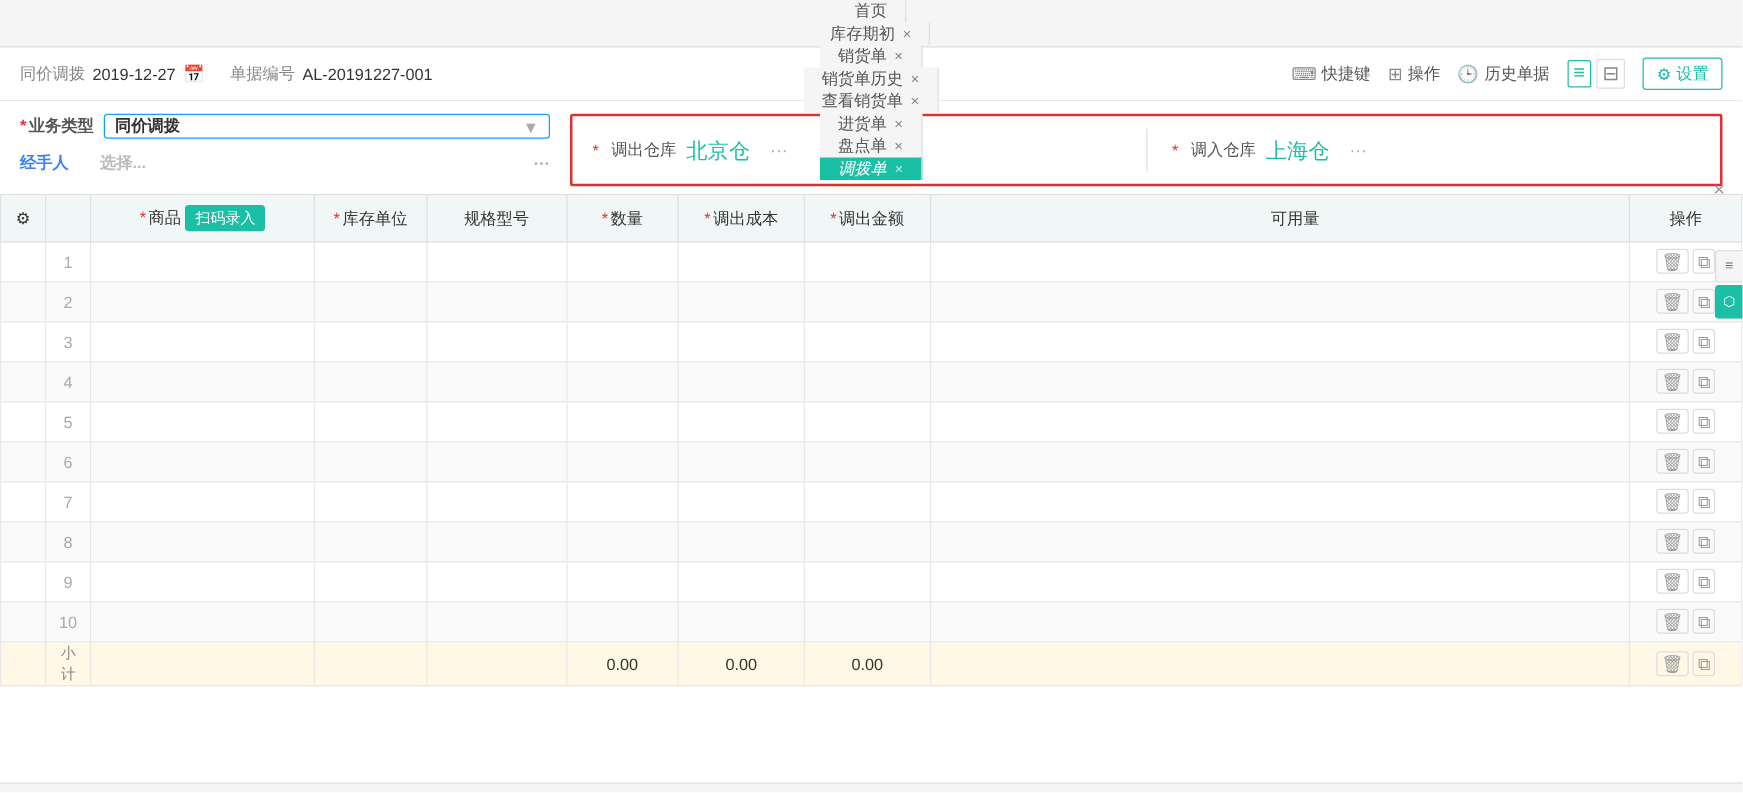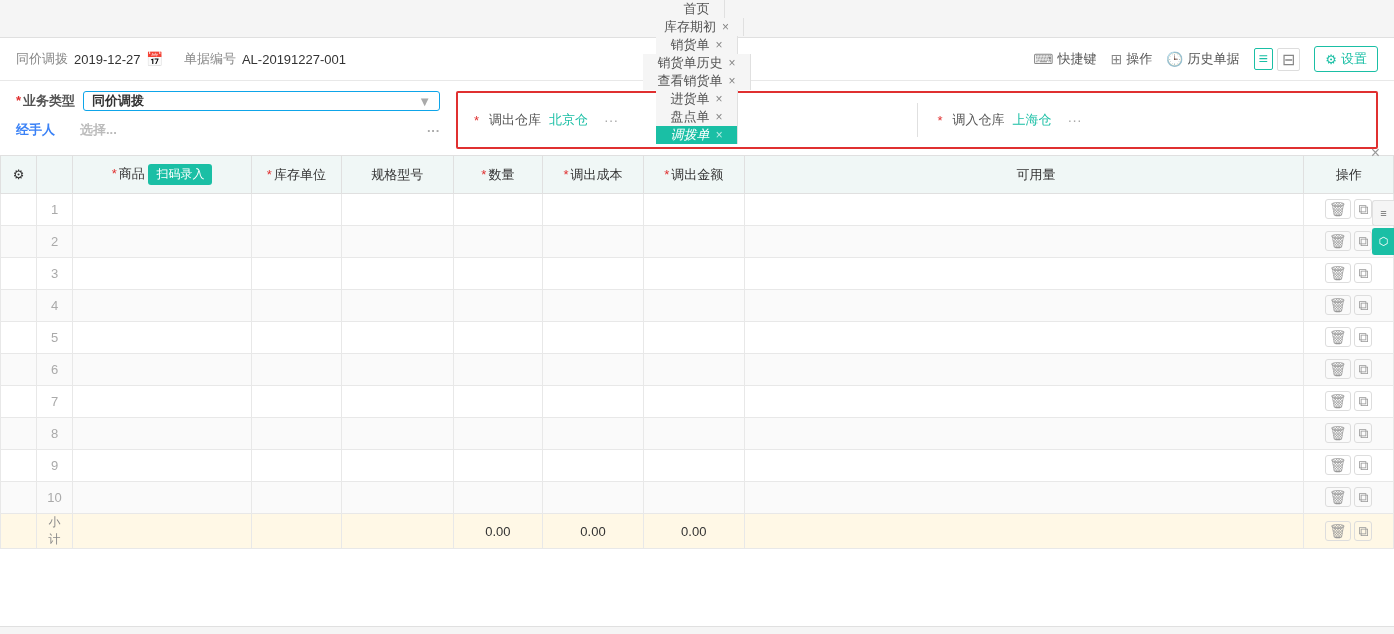--- a/index.html
+++ b/index.html
@@ -149,7 +149,7 @@
       flex: 1;
     }
     .warehouse-label { color: #555; white-space: nowrap; }
-    .warehouse-value { color: #1abfa5; font-size: 13px; }
+    .warehouse-value { color: #1abfa5; font-size: 17px; }
     .warehouse-more {
       color: #aaa; cursor: pointer; font-size: 14px;
       margin-left: 8px;

